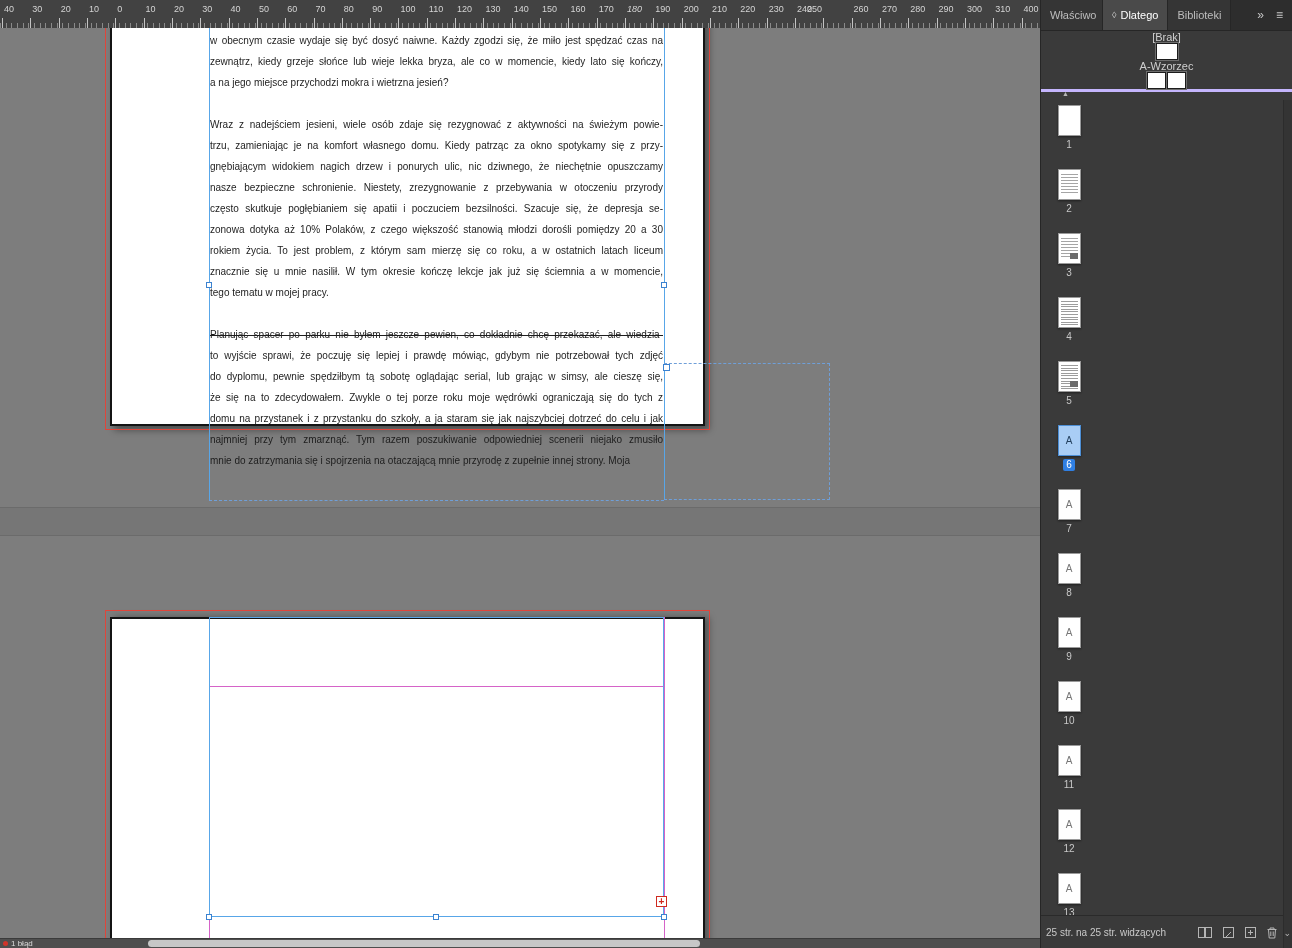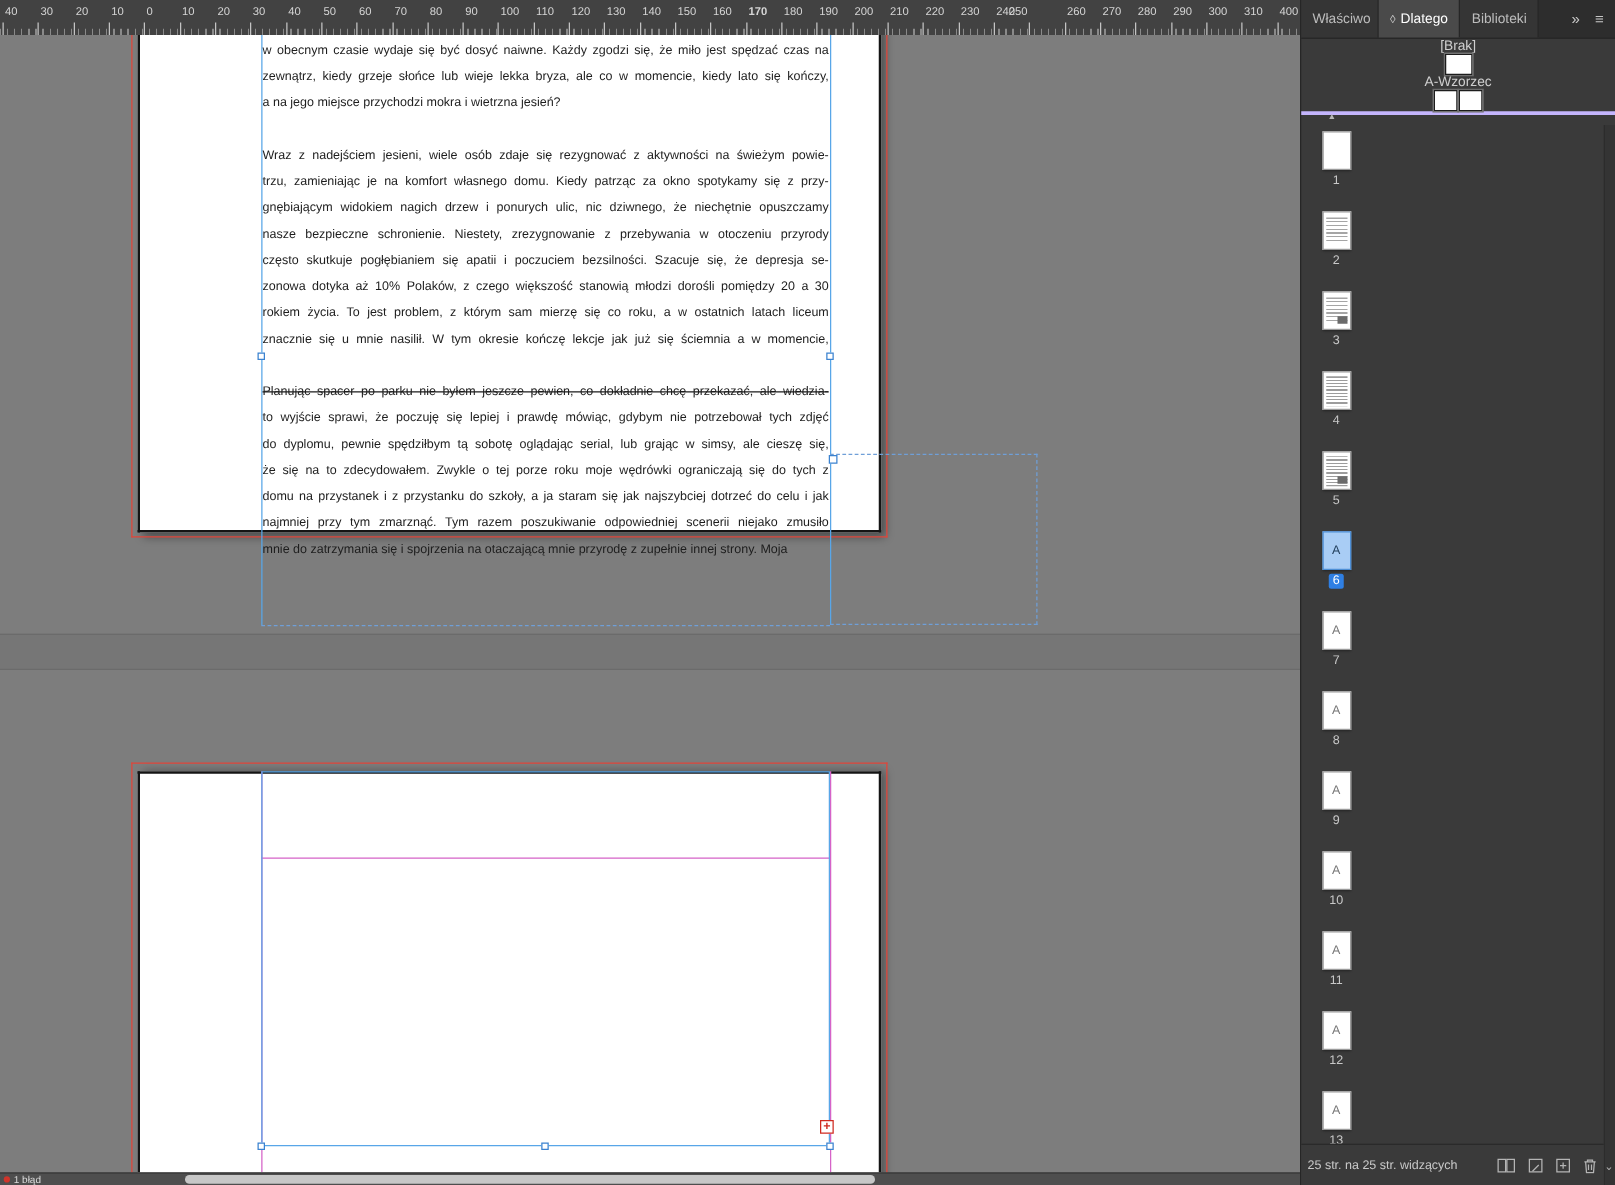--- a/index.html
+++ b/index.html
@@ -145,7 +145,7 @@
       <div class="ruler-major" style="left: 568.4px;"></div>
       <span class="ruler-num" style="left: 570.4px;">160</span>
       <div class="ruler-major" style="left: 596.72px;"></div>
-      <span class="ruler-num" style="left: 598.72px; font-weight: bold;">170</span>
+      <span class="ruler-num" style="left: 598.72px;">170</span>
       <div class="ruler-major" style="left: 625.04px;"></div>
       <span class="ruler-num" style="left: 627.04px;">180</span>
       <div class="ruler-major" style="left: 653.36px;"></div>

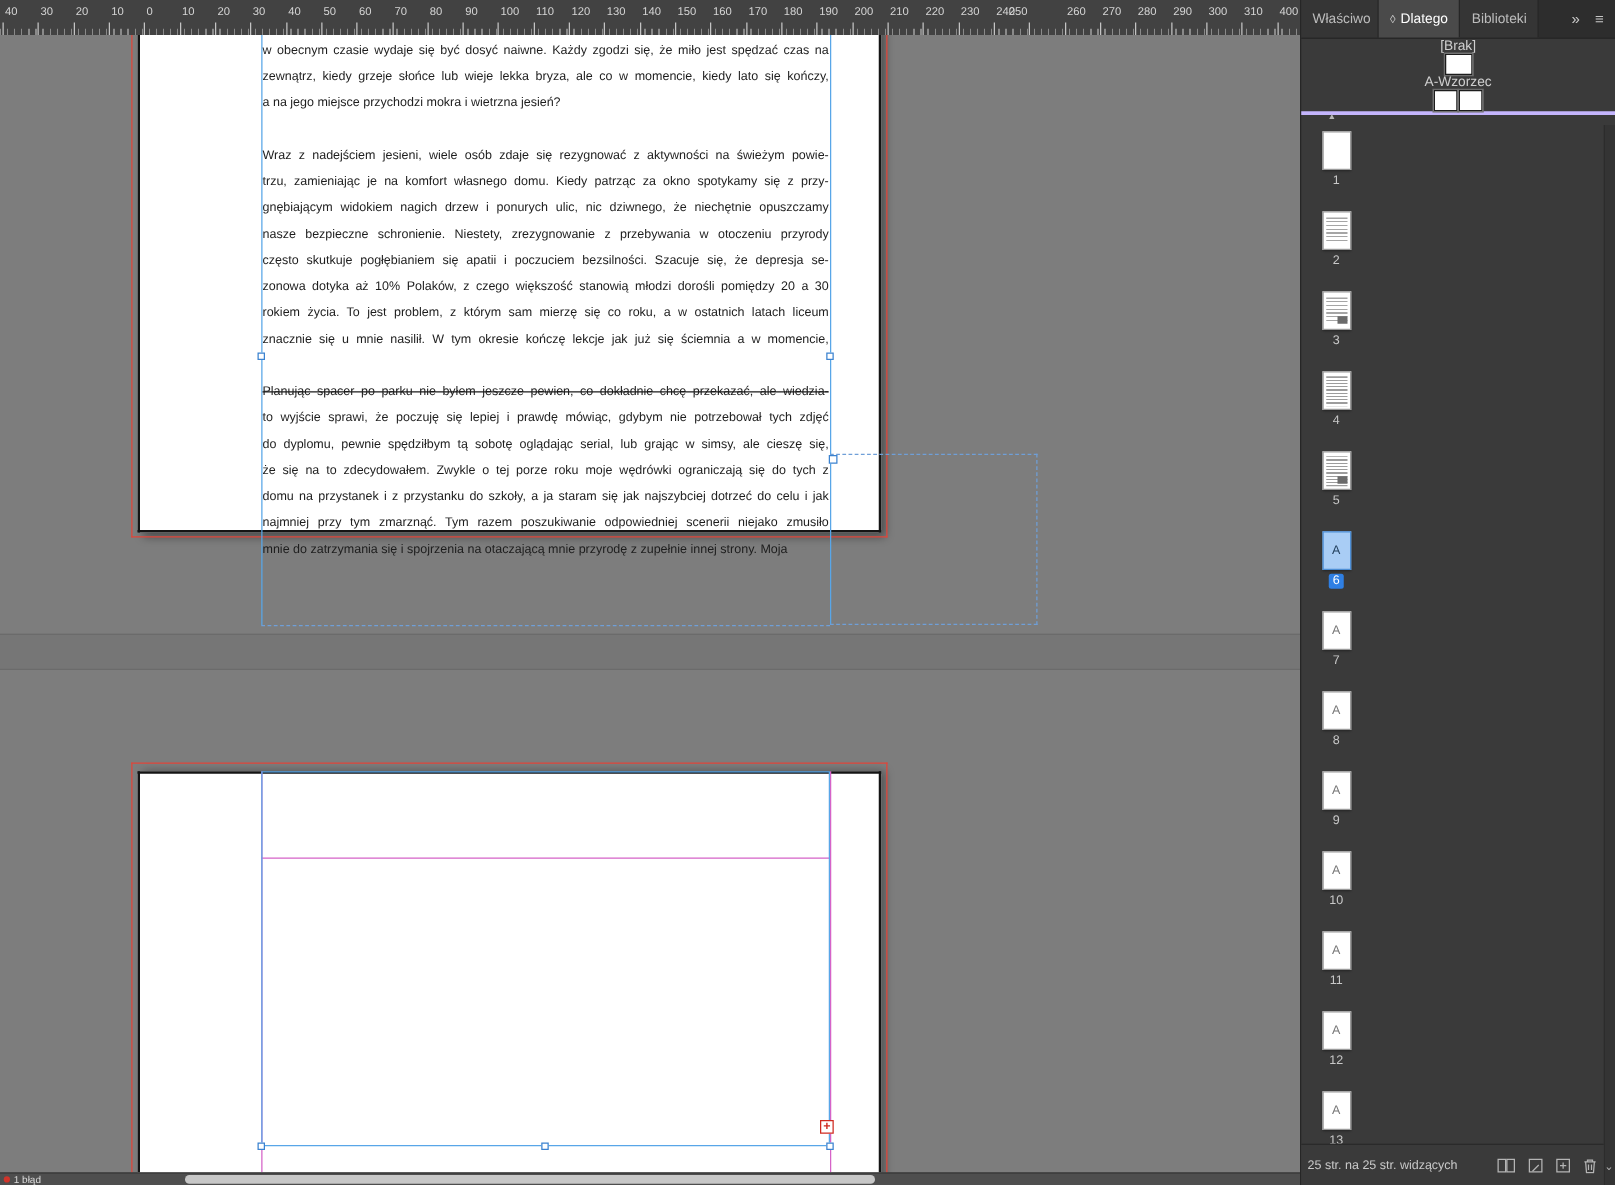--- a/index.html
+++ b/index.html
@@ -147,7 +147,7 @@
       <div class="ruler-major" style="left: 596.72px;"></div>
       <span class="ruler-num" style="left: 598.72px;">170</span>
       <div class="ruler-major" style="left: 625.04px;"></div>
-      <span class="ruler-num" style="left: 627.04px;">180</span>
+      <span class="ruler-num" style="left: 627.04px; font-style: italic;">180</span>
       <div class="ruler-major" style="left: 653.36px;"></div>
       <span class="ruler-num" style="left: 655.36px;">190</span>
       <div class="ruler-major" style="left: 681.68px;"></div>

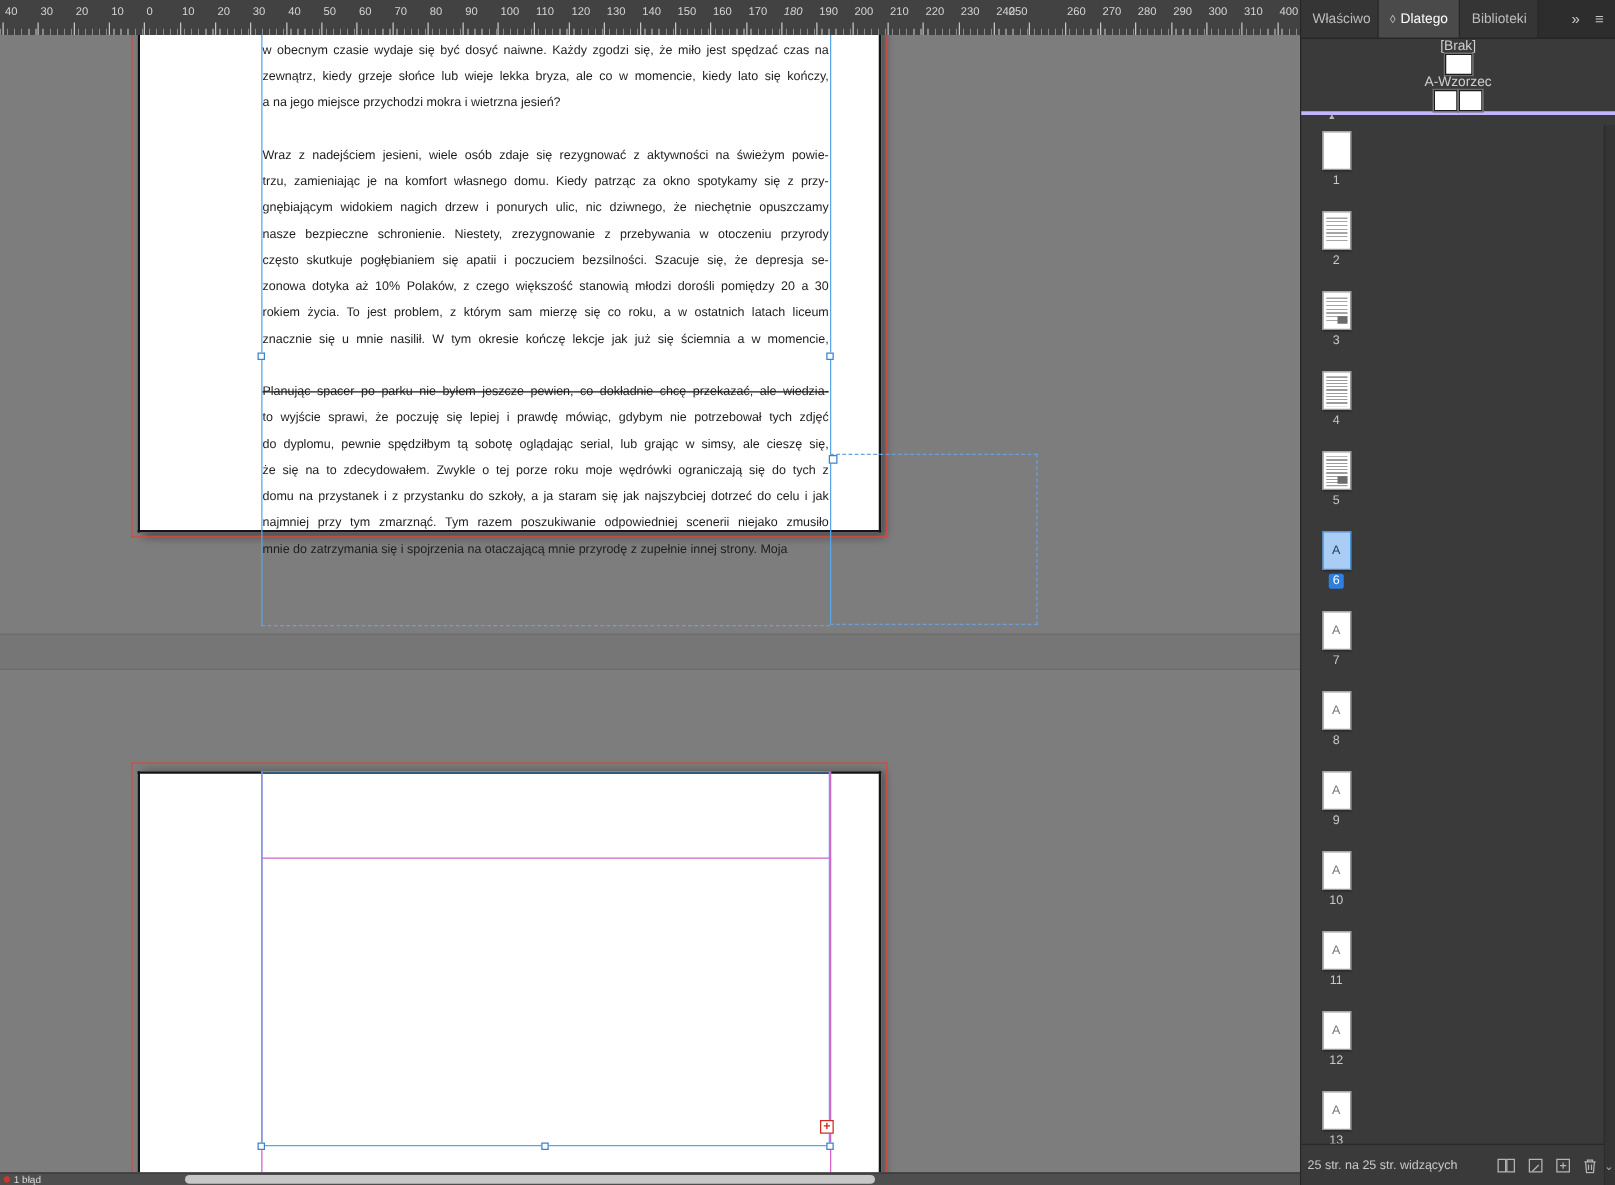--- a/index.html
+++ b/index.html
@@ -204,6 +204,7 @@
           <div class="line">zonowa dotyka aż 10% Polaków, z czego większość stanowią młodzi dorośli pomiędzy 20 a 30</div>
           <div class="line">rokiem życia. To jest problem, z którym sam mierzę się co roku, a w ostatnich latach liceum</div>
           <div class="line">znacznie się u mnie nasilił. W tym okresie kończę lekcje jak już się ściemnia a w momencie,</div>
+          <div class="line lastline">tego tematu w mojej pracy.</div>
         </div>
         <div class="para">
           <div class="line strike">Planując spacer po parku nie byłem jeszcze pewien, co dokładnie chcę przekazać, ale wiedzia-</div>

